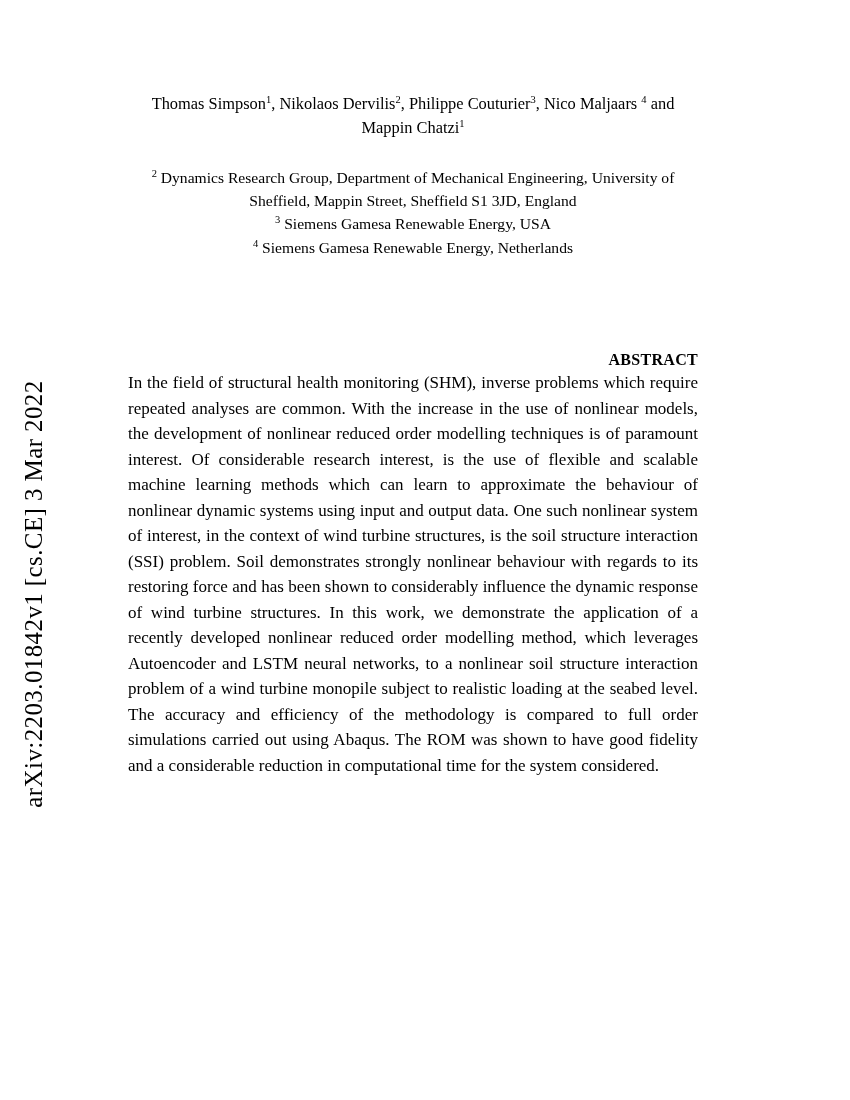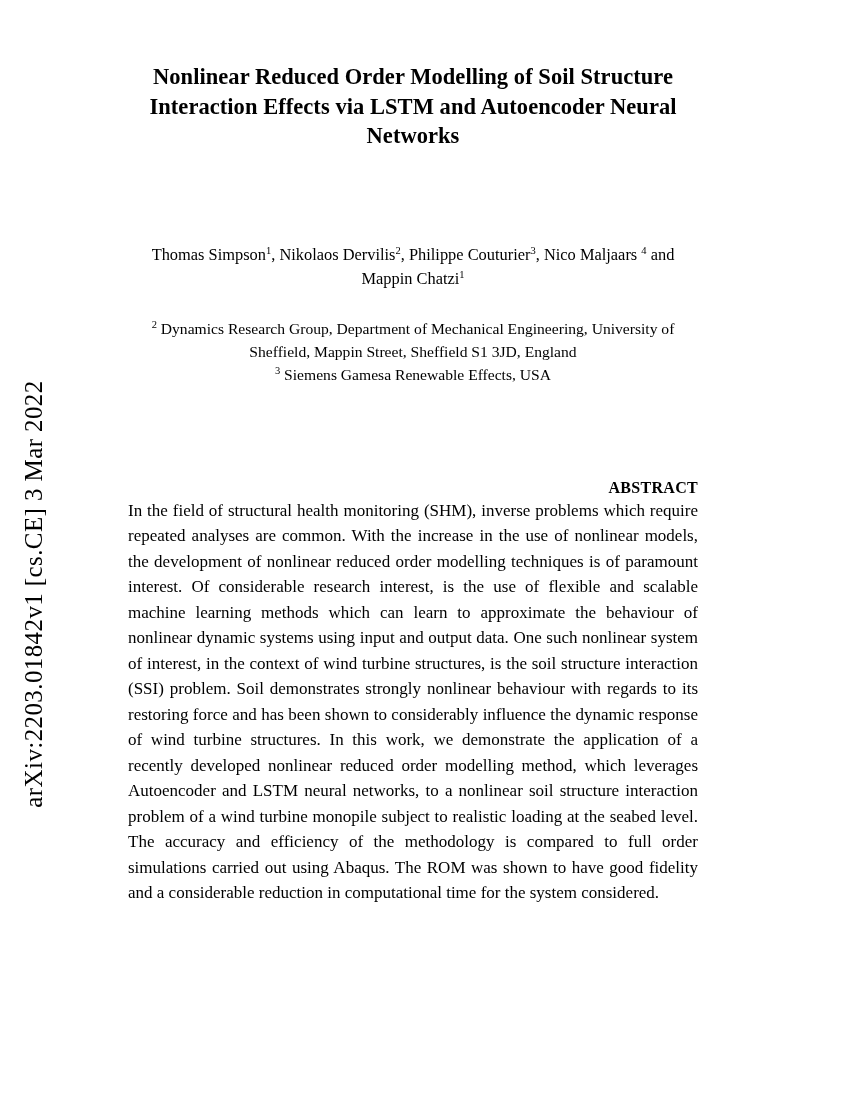--- a/index.html
+++ b/index.html
@@ -111,7 +111,6 @@
 
   <div class="content">
 
-    <div class="title">Nonlinear Reduced Order Modelling of Soil Structure Interaction Effects via LSTM and Autoencoder Neural Networks</div>
 
     <div class="authors">
       <span>Thomas Simpson</span><sup>1</sup><span>, Nikolaos Dervilis</span><sup>2</sup><span>, Philippe Couturier</span><sup>3</sup><span>, Nico Maljaars </span><sup>4</sup><span> and</span>

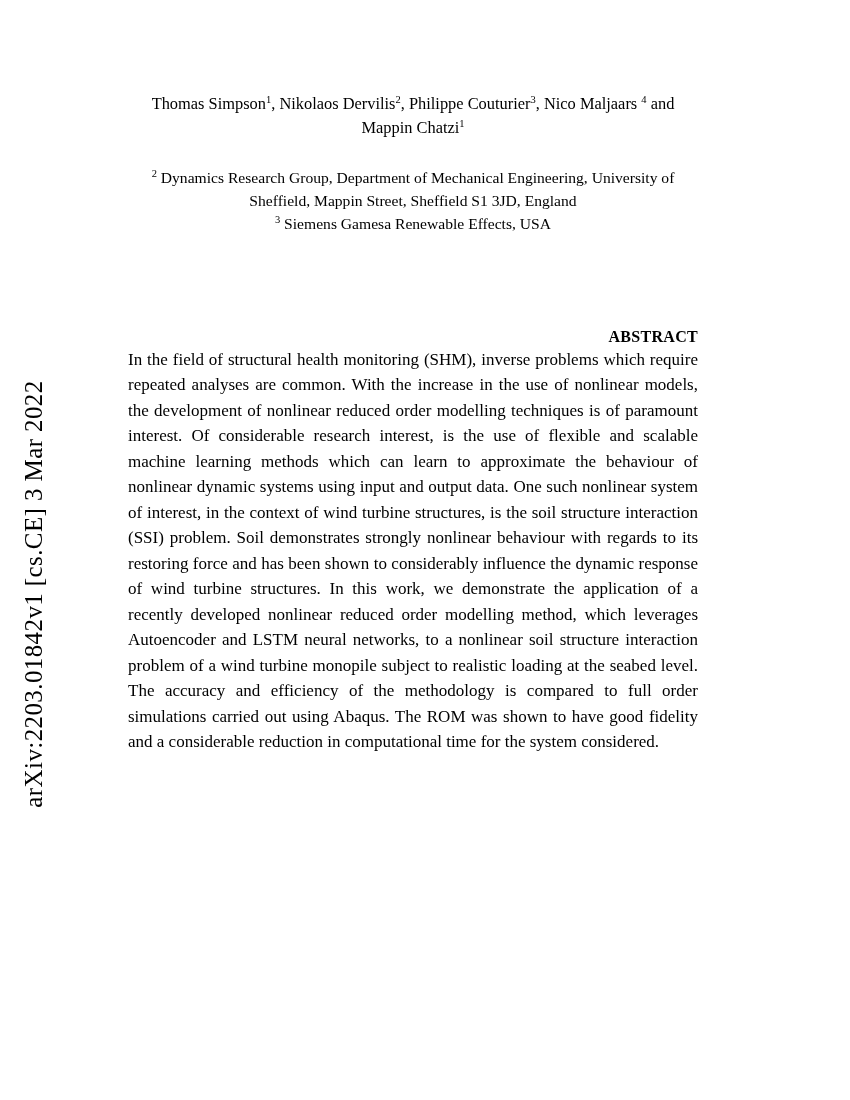--- a/index.html
+++ b/index.html
@@ -120,7 +120,7 @@
 
     <div class="affiliations">
       <span class="aff-line"><sup>2</sup><span> Dynamics Research Group, Department of Mechanical Engineering, University of Sheffield, Mappin Street, Sheffield S1 3JD, England</span></span>
-      <span class="aff-line"><sup>3</sup><span> Siemens Gamesa Renewable Effects, USA</span></span>
+      <span class="aff-line"><sup>3</sup><span> Siemens Gamesa Renewable Energy, USA</span></span>
     </div>
 
     <div class="abstract-head">ABSTRACT</div>

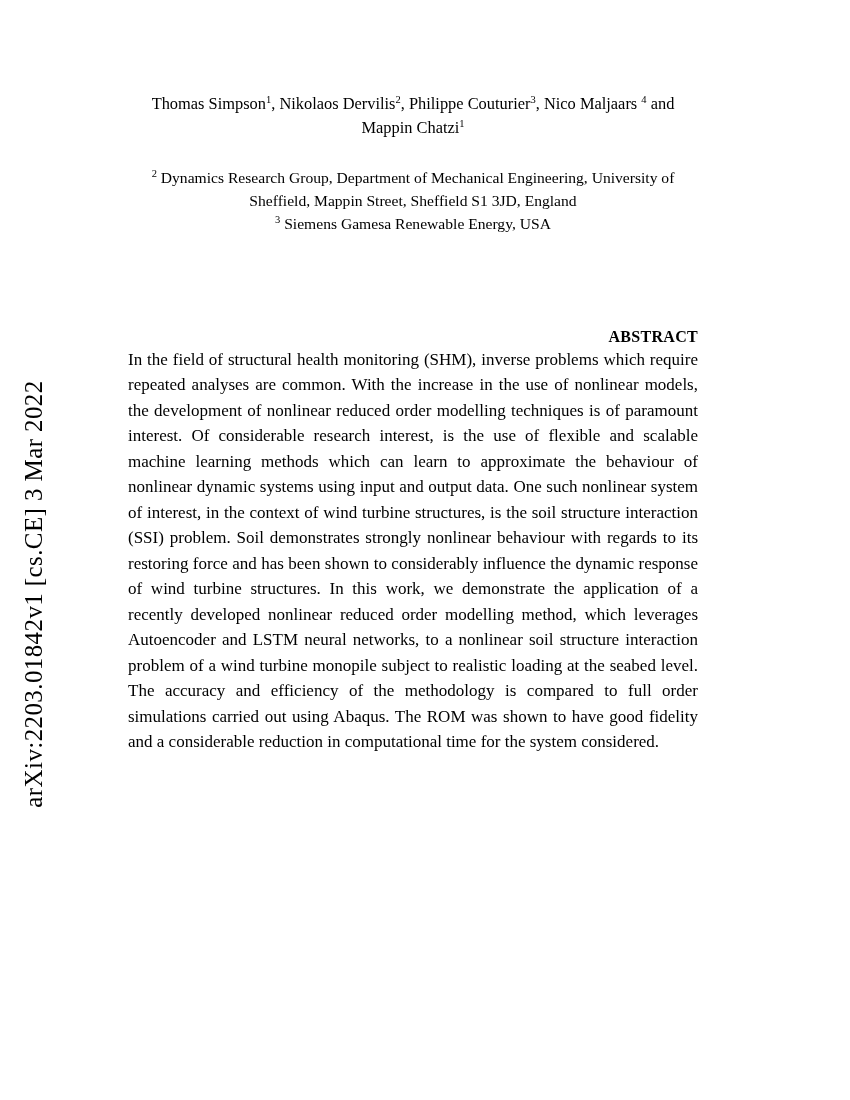--- a/index.html
+++ b/index.html
@@ -121,6 +121,7 @@
     <div class="affiliations">
       <span class="aff-line"><sup>2</sup><span> Dynamics Research Group, Department of Mechanical Engineering, University of Sheffield, Mappin Street, Sheffield S1 3JD, England</span></span>
       <span class="aff-line"><sup>3</sup><span> Siemens Gamesa Renewable Energy, USA</span></span>
+      <span class="aff-line"><sup>4</sup><span> Siemens Gamesa Renewable Energy, Netherlands</span></span>
     </div>
 
     <div class="abstract-head">ABSTRACT</div>

